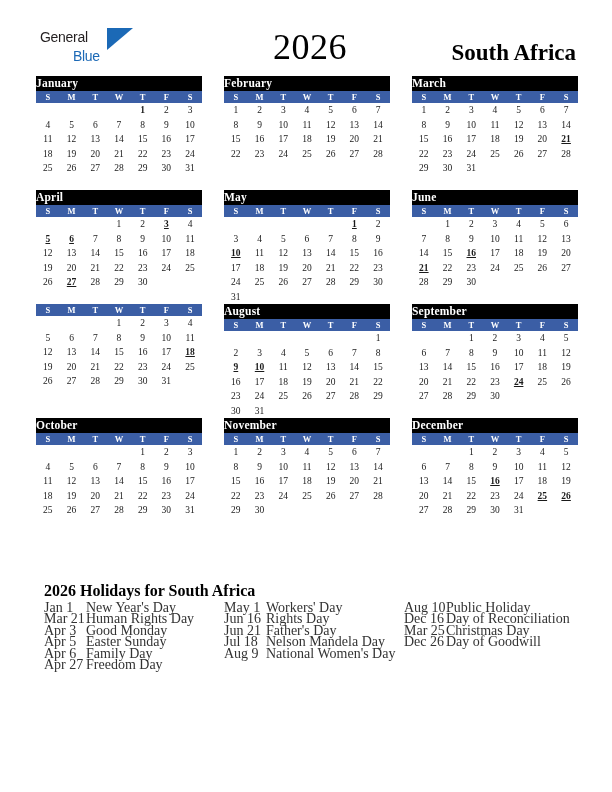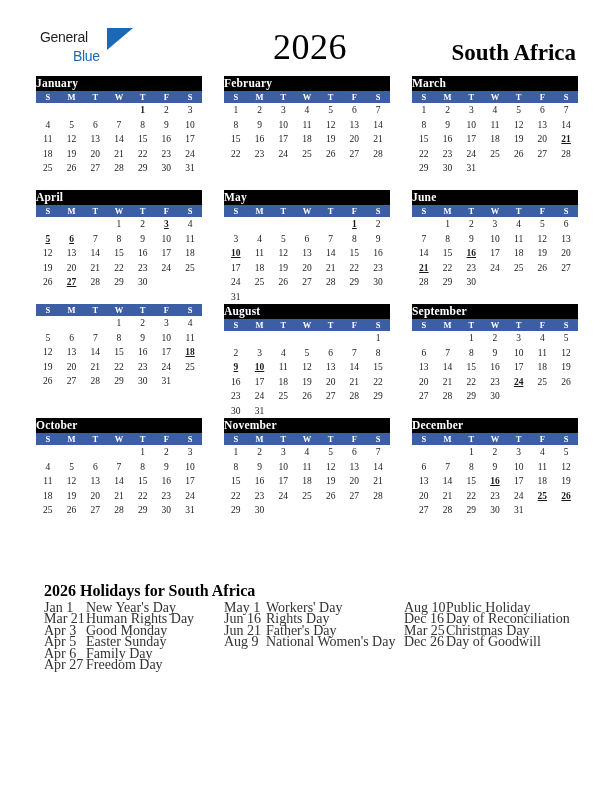--- a/index.html
+++ b/index.html
@@ -1106,6 +1106,10 @@
             <span class="legend-name">Father's Day</span>
           </div>
           <div class="legend-item">
+            <span class="legend-date">Jul 18</span>
+            <span class="legend-name">Nelson Mandela Day</span>
+          </div>
+          <div class="legend-item">
             <span class="legend-date">Aug 9</span>
             <span class="legend-name">National Women's Day</span>
           </div>

